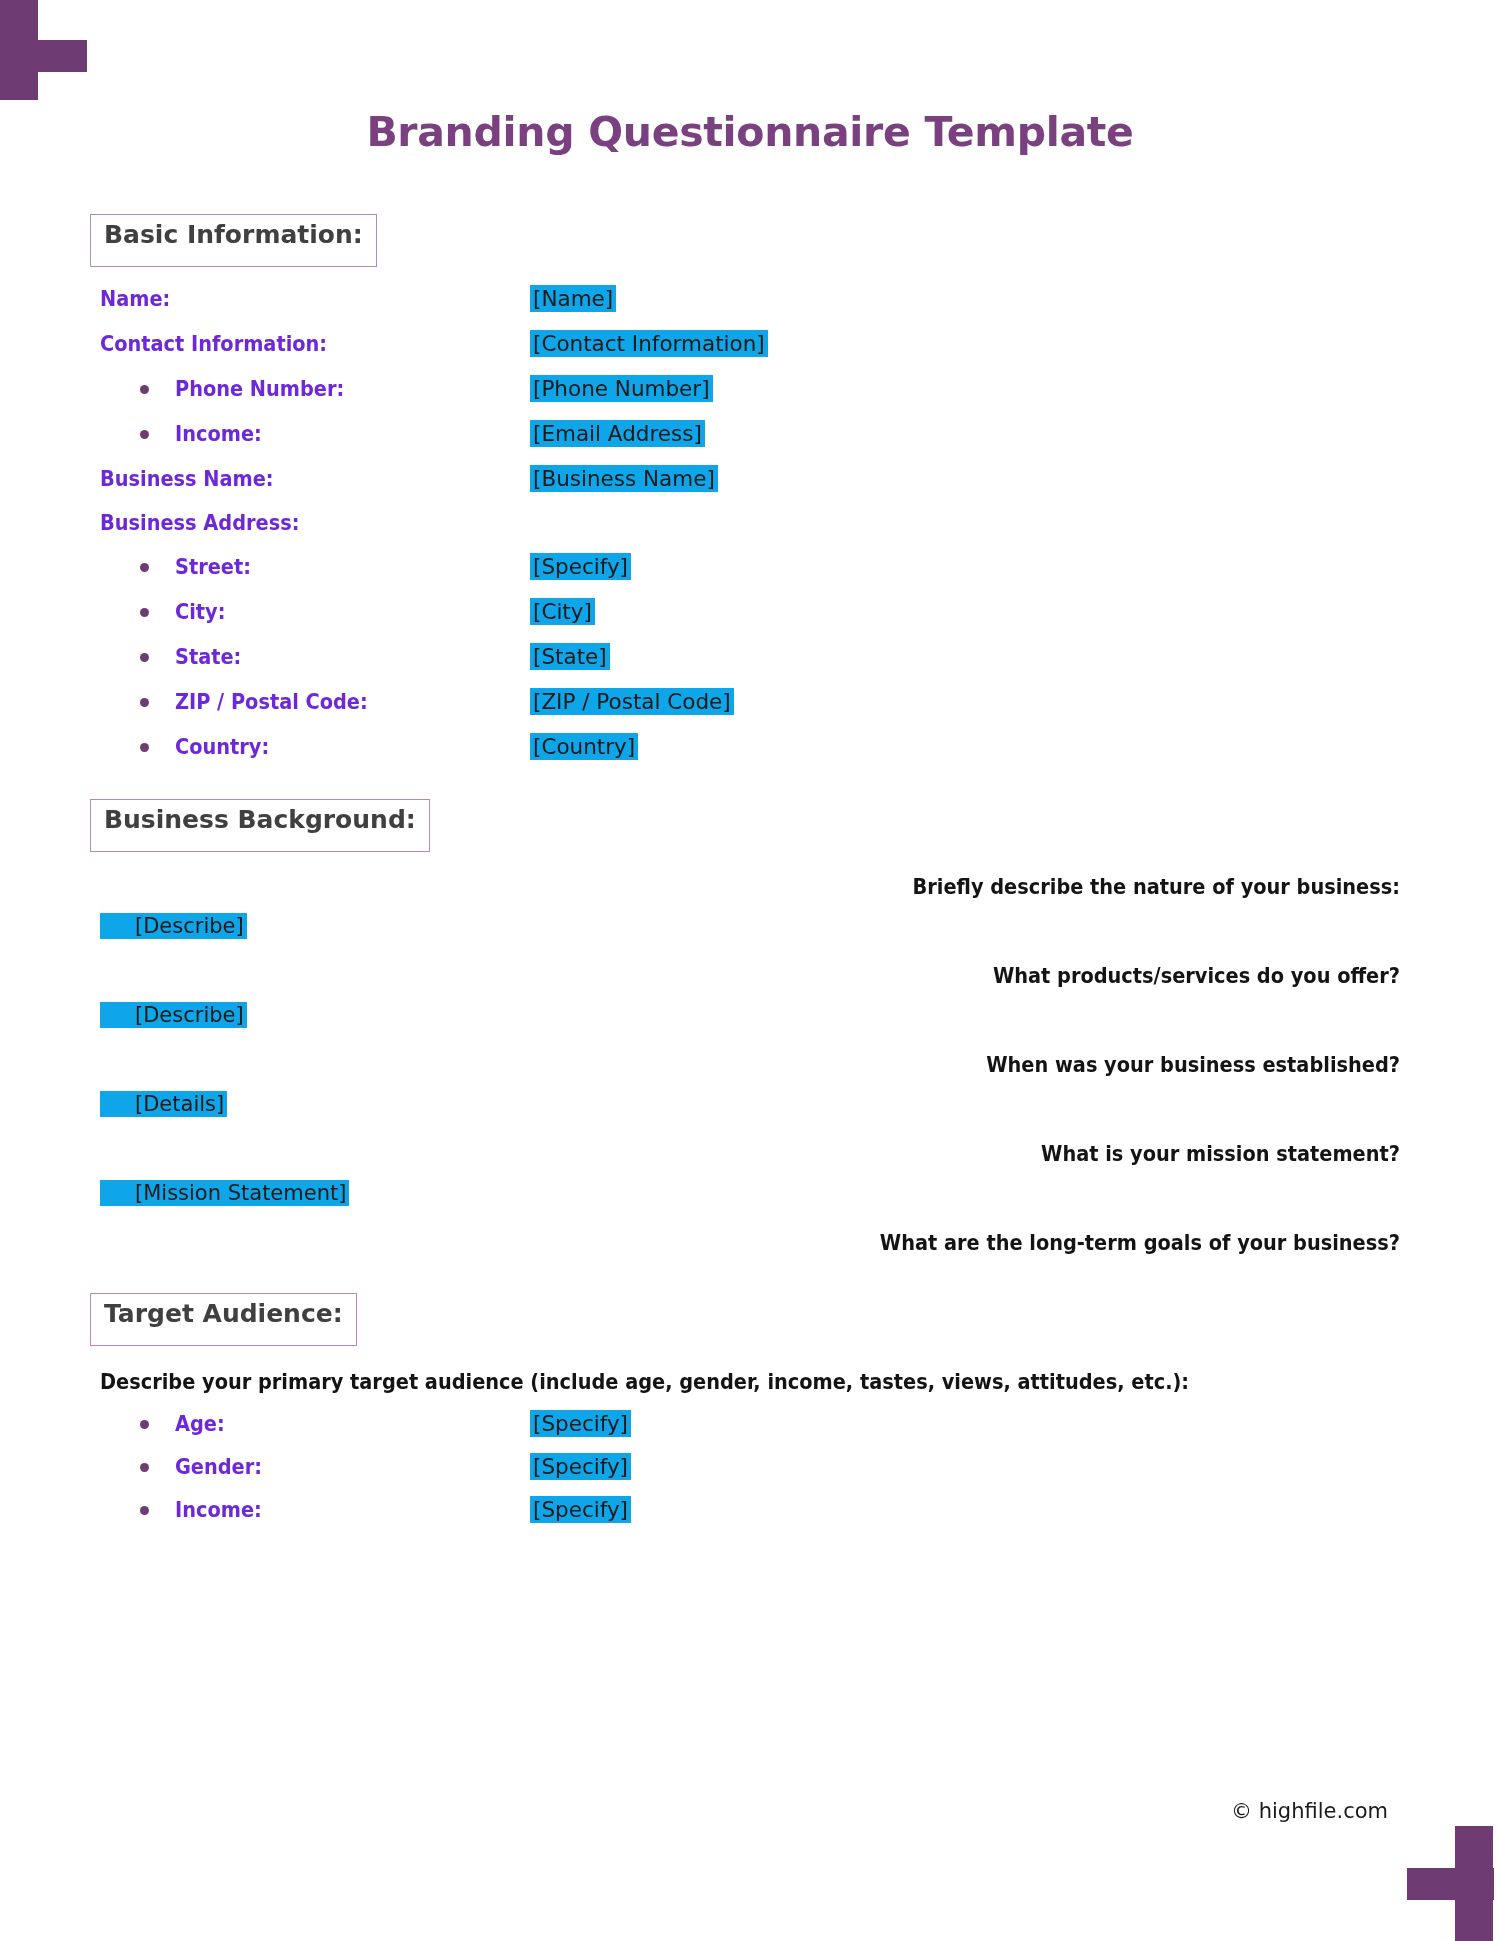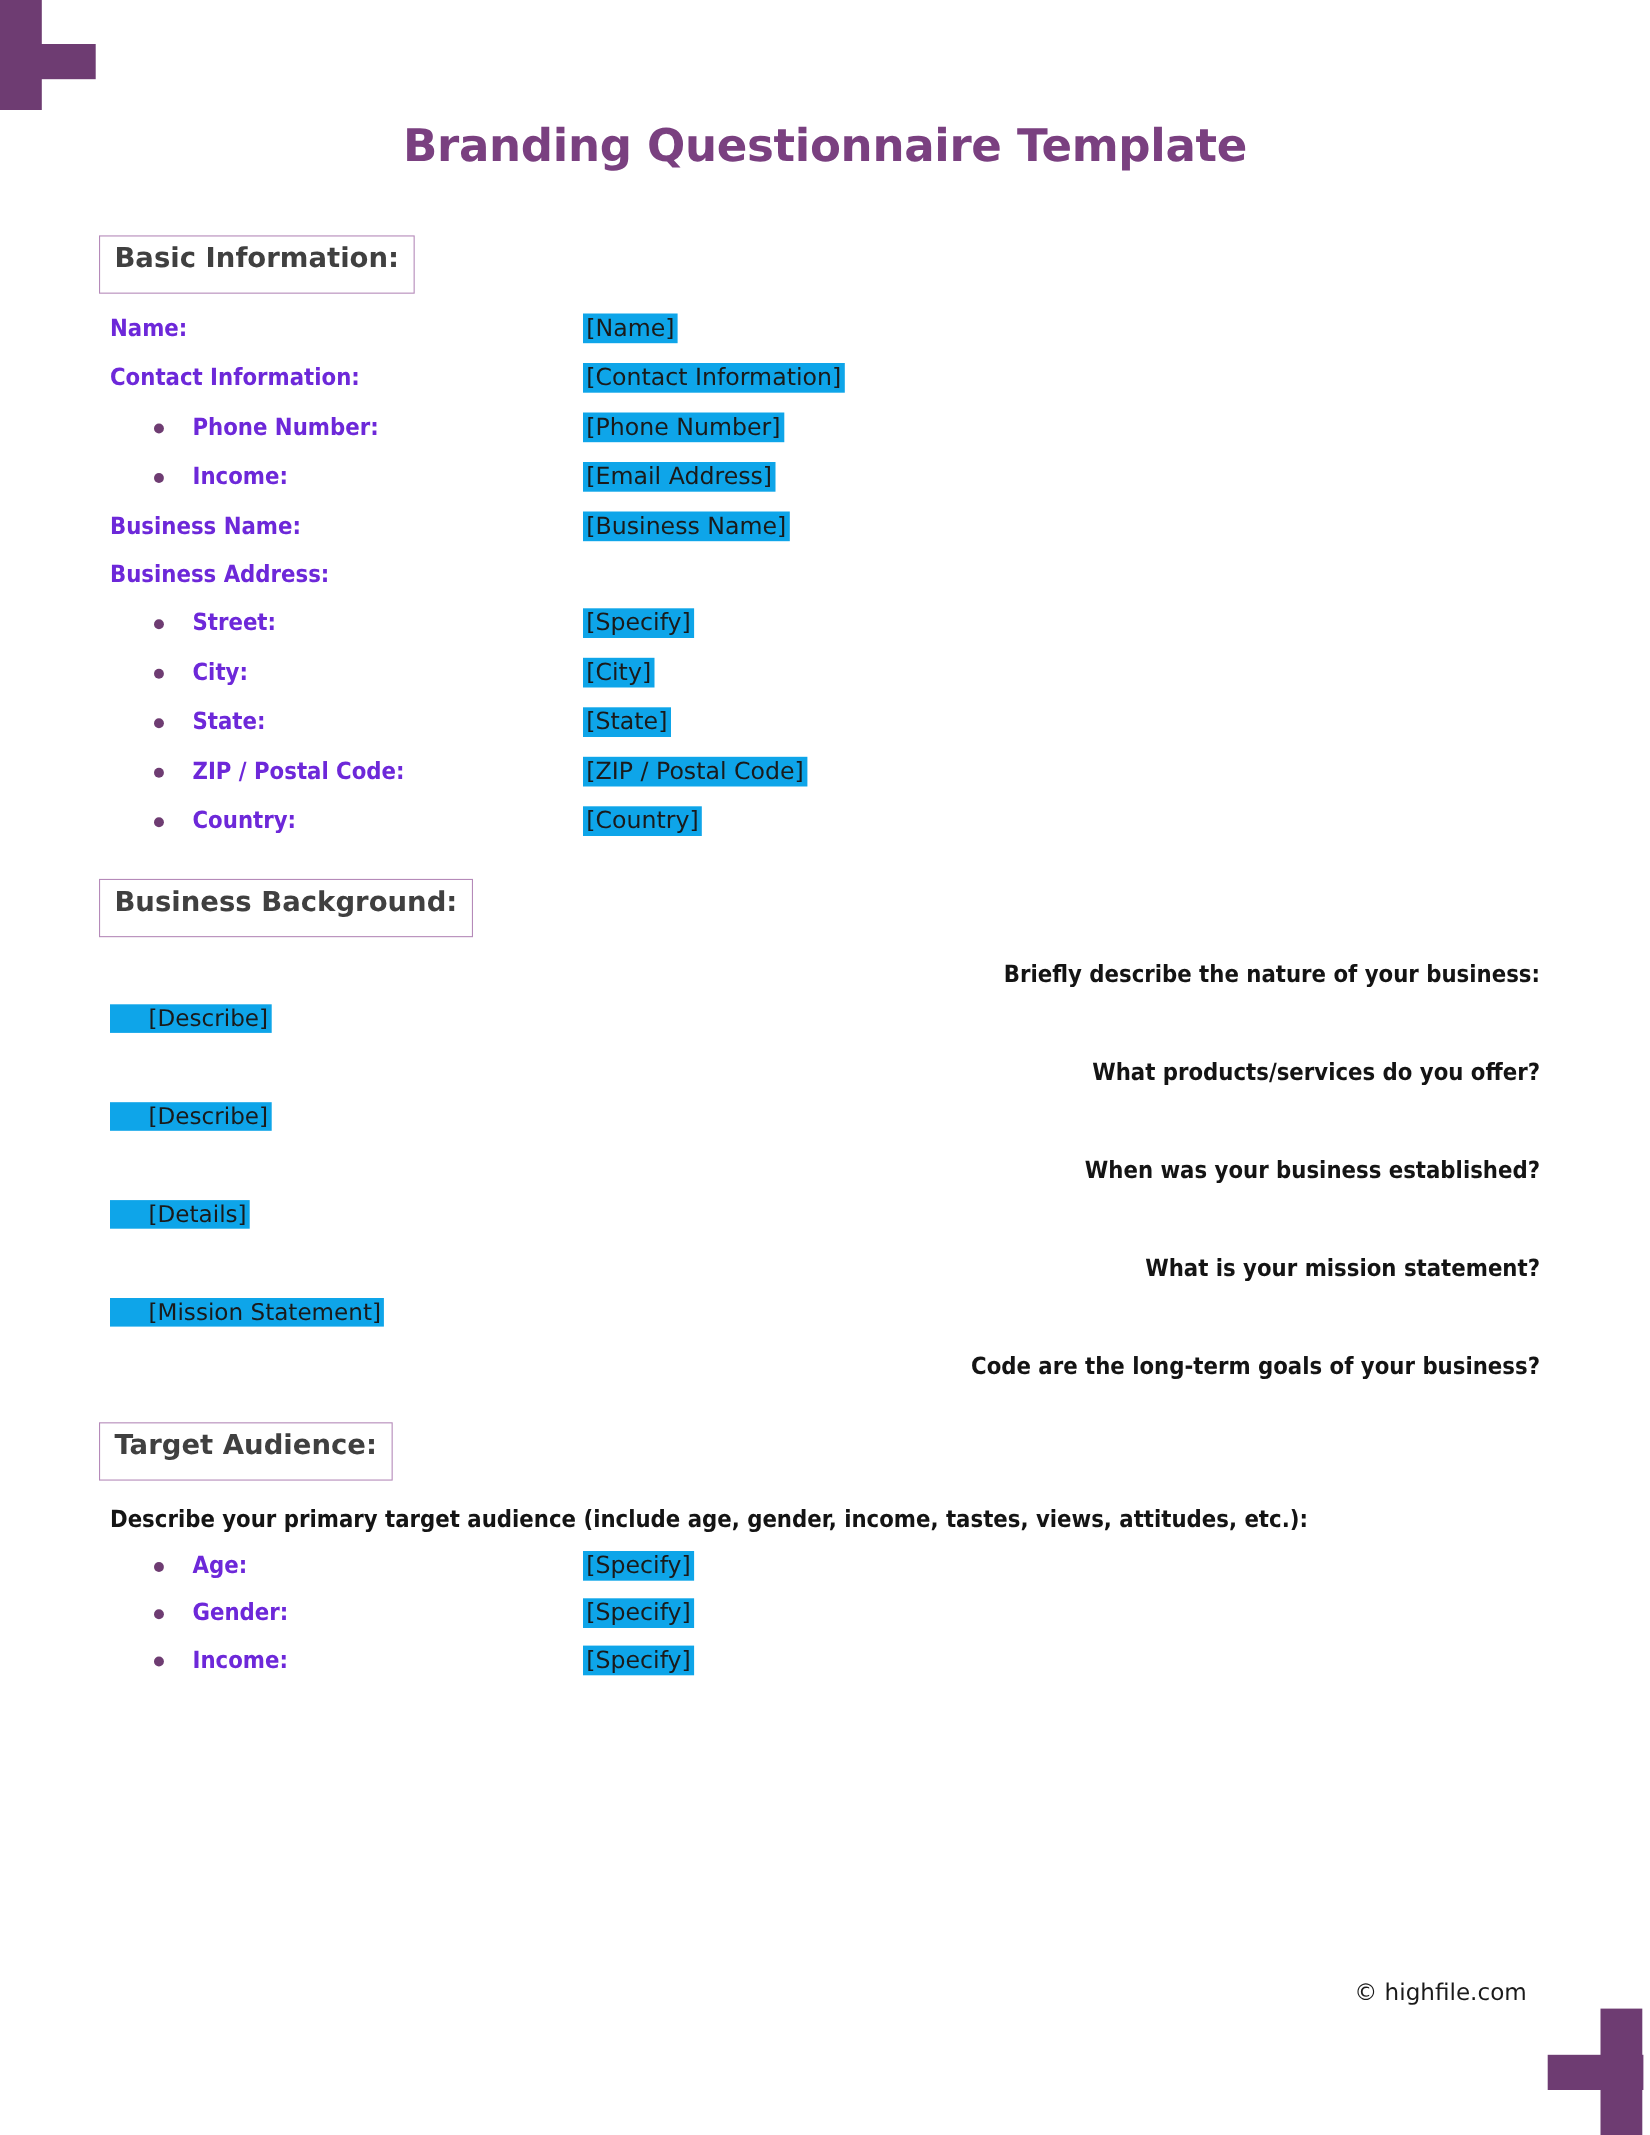--- a/index.html
+++ b/index.html
@@ -262,7 +262,7 @@
     <span class="value">[Mission Statement]</span>
   </div>
 
-  <div class="question">Code are the long-term goals of your business?</div>
+  <div class="question">What are the long-term goals of your business?</div>
 
   <div class="section-wrap">
     <div class="section-head" id="section-target-audience">Target Audience:</div>

